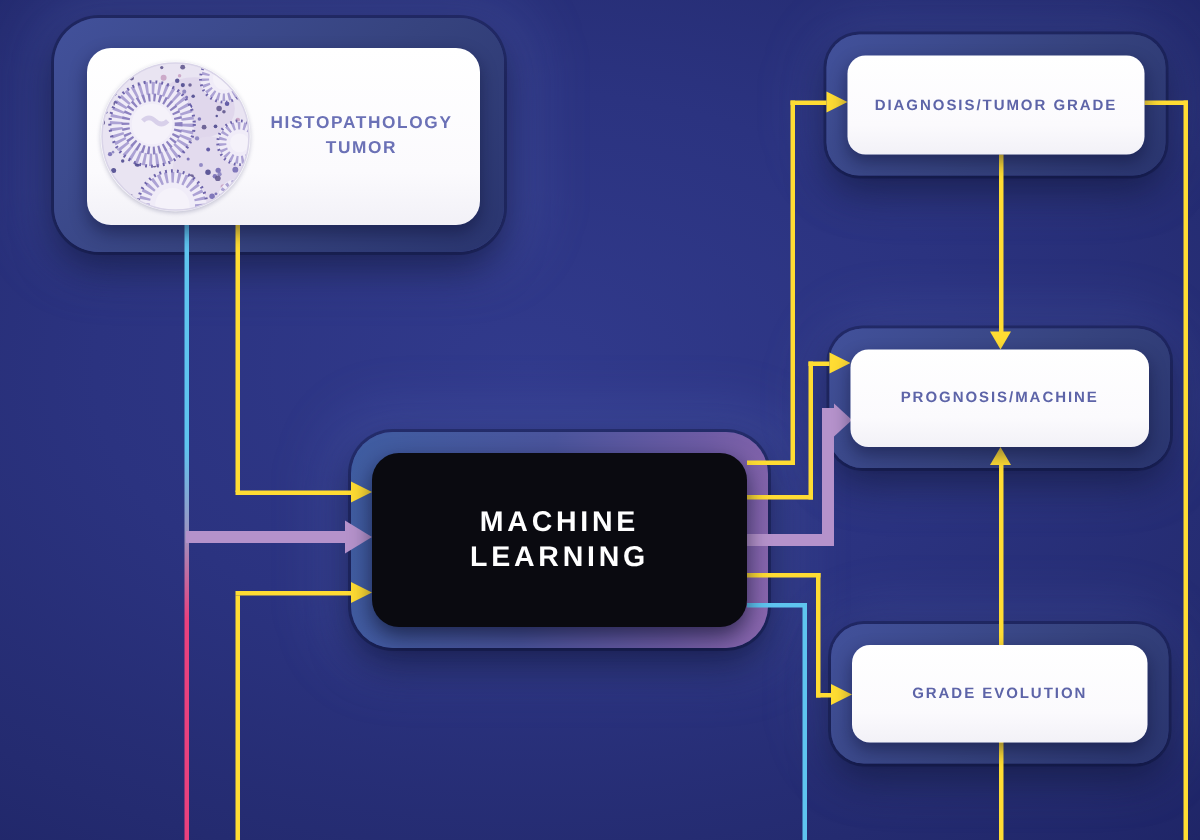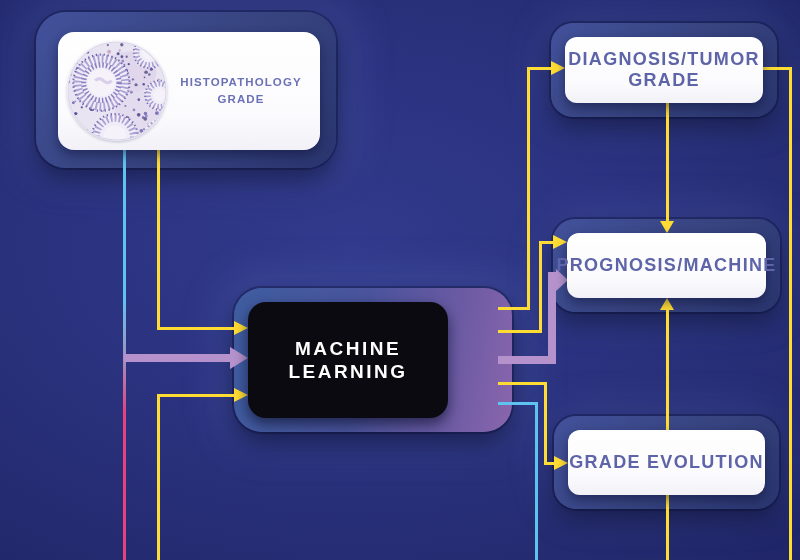--- a/index.html
+++ b/index.html
@@ -33,7 +33,7 @@
   .node{position:absolute;z-index:3;display:flex;align-items:center;justify-content:center;}
   .node-white{background:linear-gradient(180deg,#ffffff 0%,#fbfafd 70%,#f2f1f7 100%);
     border-radius:12px;box-shadow:0 5px 11px rgba(8,12,45,0.45);}
-  .node-label{color:#5d64a8;font-weight:bold;font-size:18px;letter-spacing:1.3px;text-align:center;}
+  .node-label{color:#5d64a8;font-weight:bold;font-size:10px;letter-spacing:1.3px;text-align:center;}
   #node-input{left:58px;top:32px;width:262px;height:118px;border-radius:16px;justify-content:flex-start;}
   #node-ml{left:248px;top:302px;width:200px;height:116px;border-radius:18px;background:#0a0a10;
     box-shadow:0 6px 14px rgba(5,8,30,0.6);}

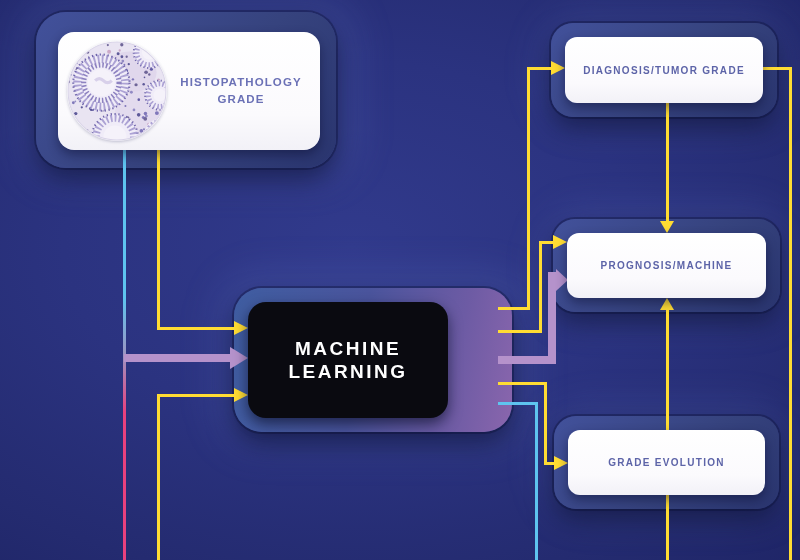--- a/index.html
+++ b/index.html
@@ -319,7 +319,7 @@
       <circle cx="48" cy="48" r="47" fill="none" stroke="#d9d4e8" stroke-width="1"></circle>
     </svg>
     <div class="input-text">
-      <div class="input-label" style="width:132px;">HISTOPATHOLOGY GRADE</div>
+      <div class="input-label" style="width:132px;">HISTOPATHOLOGY TUMOR</div>
     </div>
   </div>
 

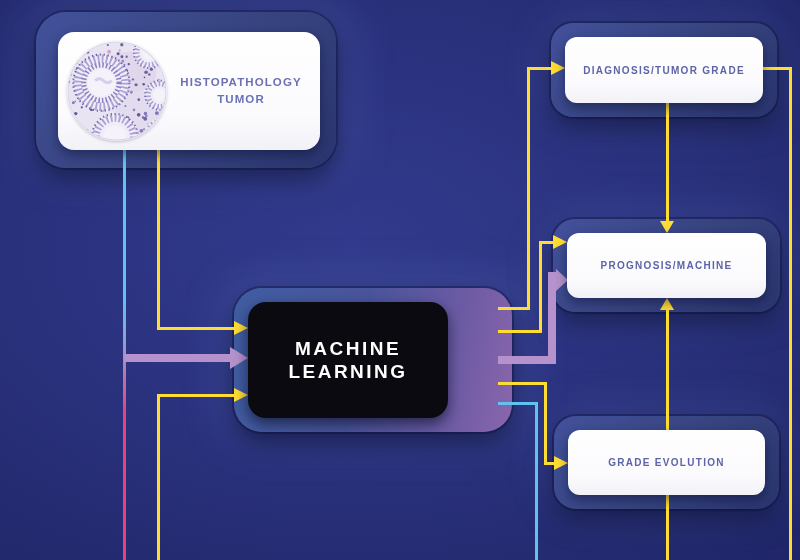--- a/index.html
+++ b/index.html
@@ -35,7 +35,7 @@
     border-radius:12px;box-shadow:0 5px 11px rgba(8,12,45,0.45);}
   .node-label{color:#5d64a8;font-weight:bold;font-size:10px;letter-spacing:1.3px;text-align:center;}
   #node-input{left:58px;top:32px;width:262px;height:118px;border-radius:16px;justify-content:flex-start;}
-  #node-ml{left:248px;top:302px;width:200px;height:116px;border-radius:18px;background:#0a0a10;
+  #node-ml{left:248px;top:302px;width:250px;height:116px;border-radius:18px;background:#0a0a10;
     box-shadow:0 6px 14px rgba(5,8,30,0.6);}
   .ml-label{color:#ffffff;font-weight:bold;font-size:19px;letter-spacing:2.5px;line-height:1.22;
     text-align:center;width:140px;}

